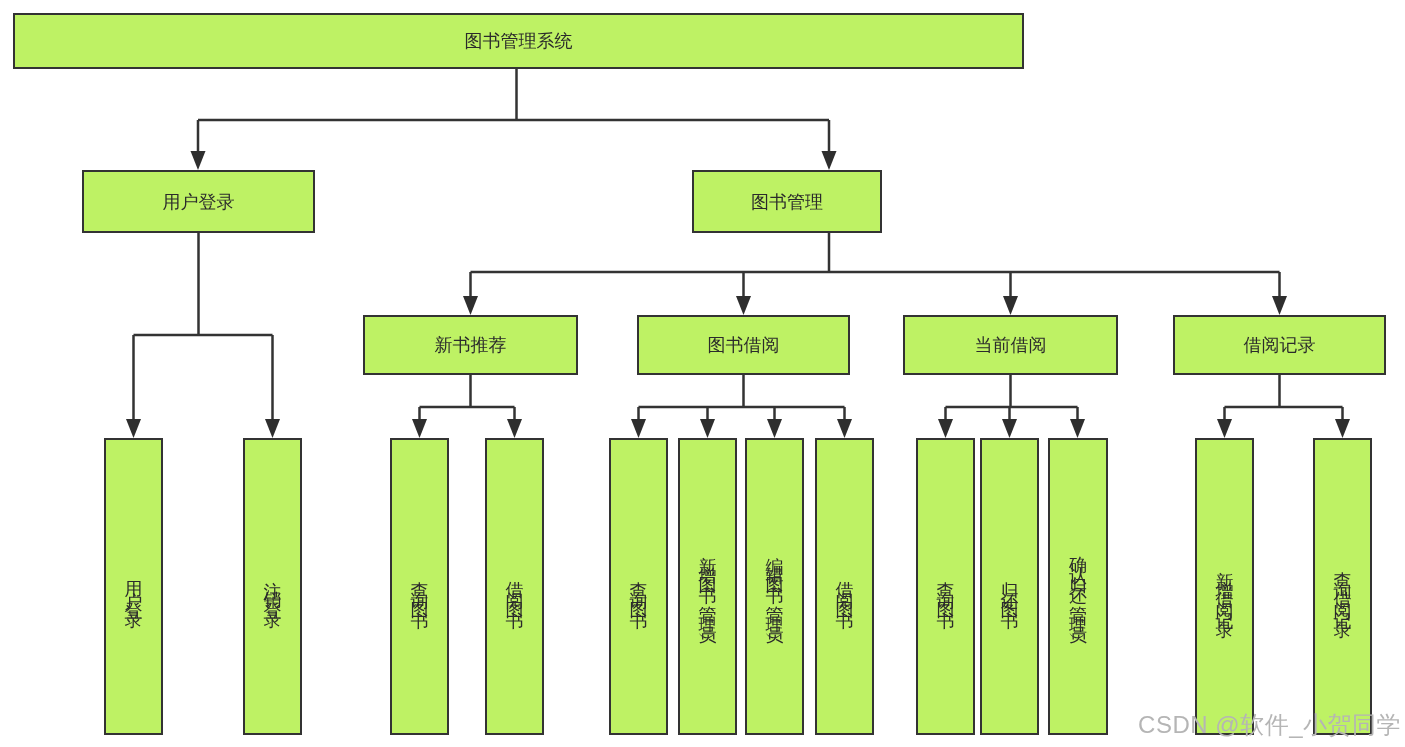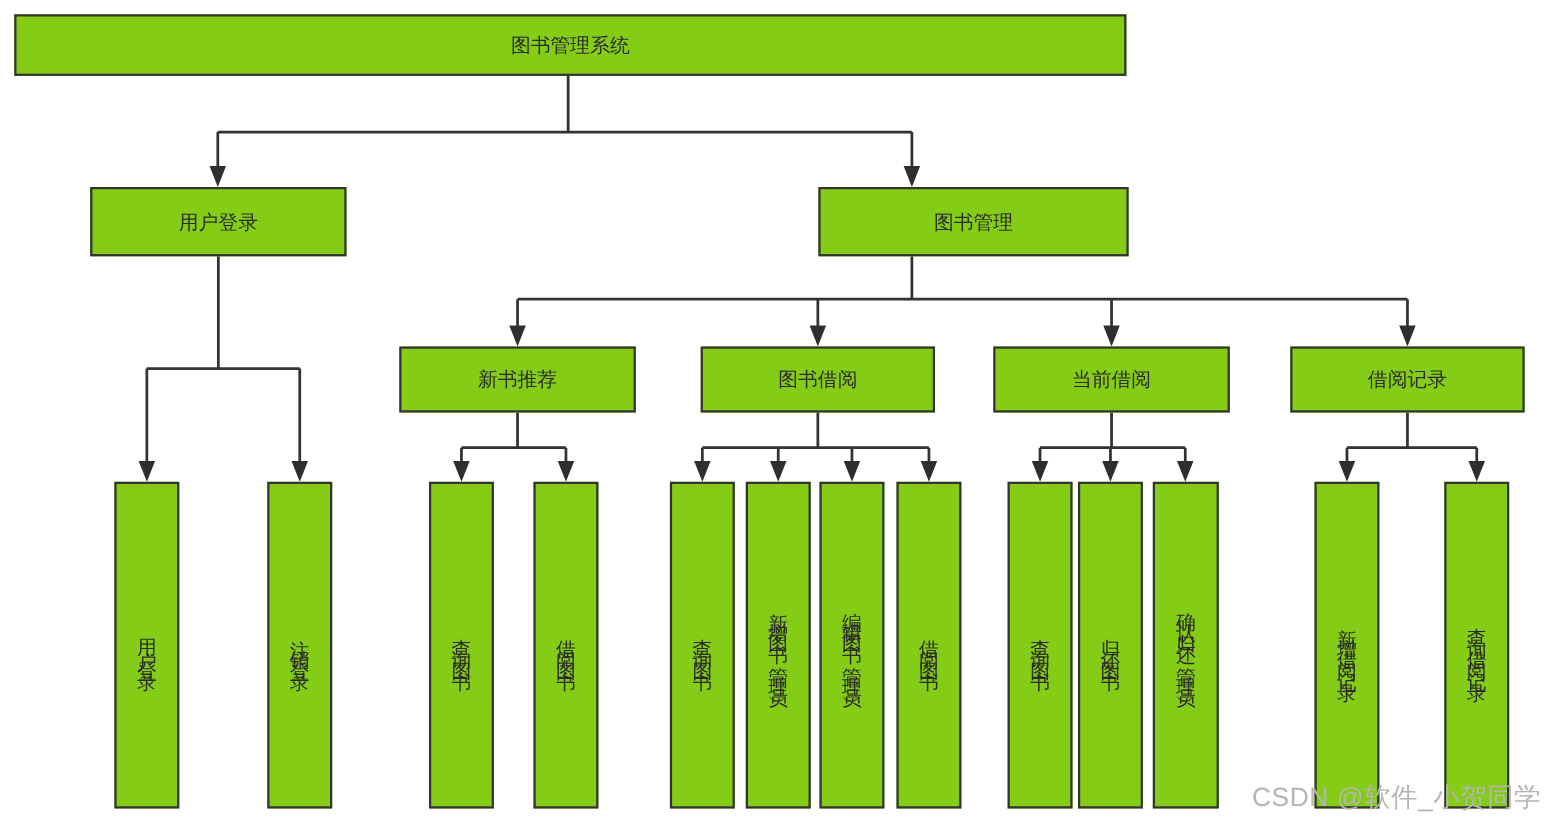--- a/index.html
+++ b/index.html
@@ -9,7 +9,7 @@
   }
   svg.wires { position: absolute; left: 0; top: 0; z-index: 1; }
   .node {
-    position: absolute; box-sizing: border-box; background: #84cc16;
+    position: absolute; box-sizing: border-box; background: #bef264;
     border: 2.5px solid #333333; color: #2b2b2b; font-size: 18px;
     display: flex; align-items: center; justify-content: center;
     text-align: center; z-index: 2; white-space: nowrap;

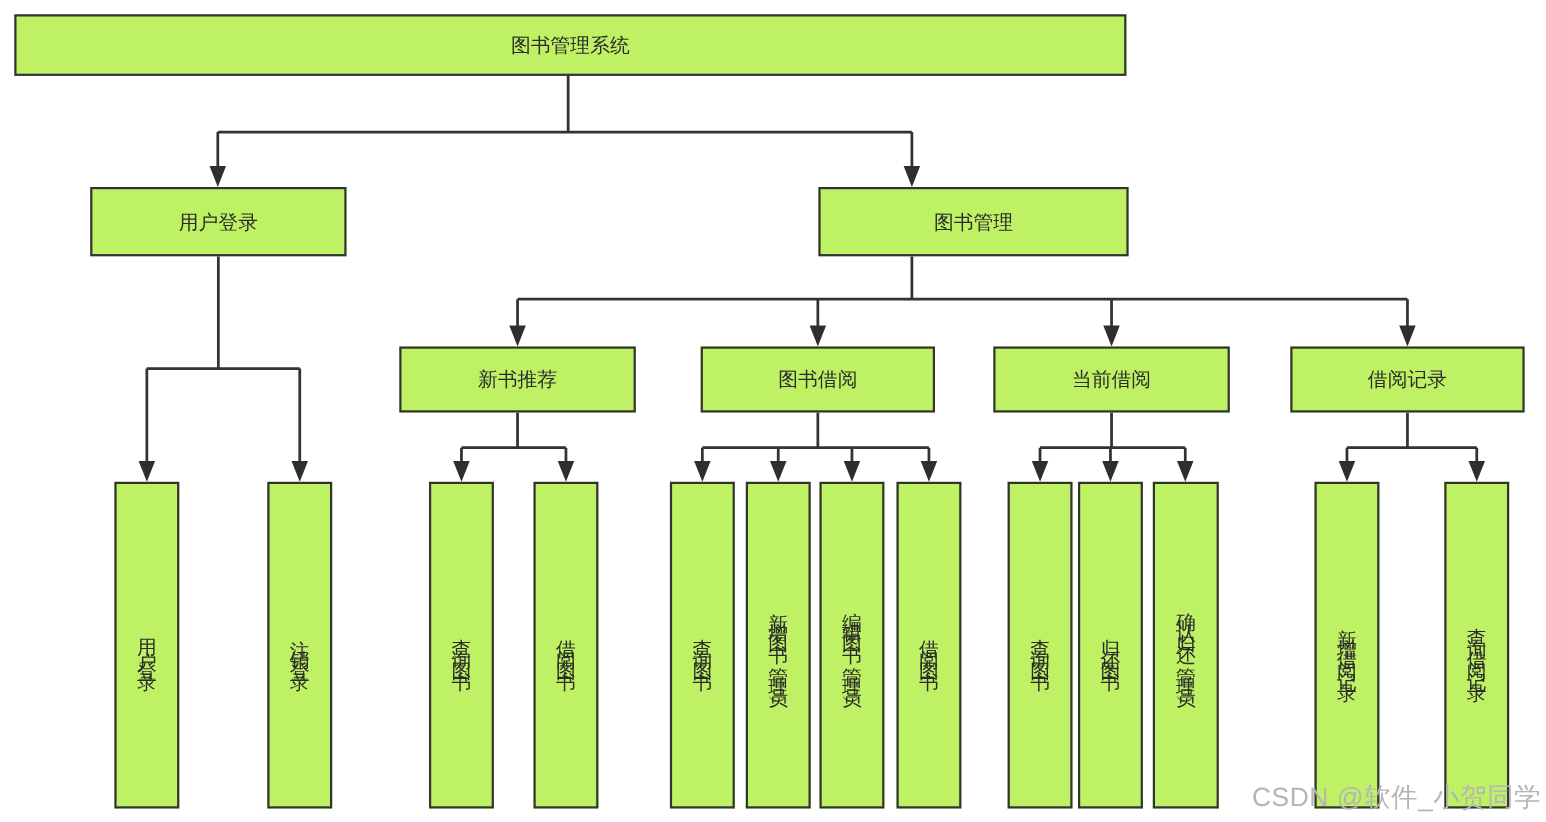--- a/index.html
+++ b/index.html
@@ -71,7 +71,7 @@
   <div class="node" style="left:13px; top:13px; width:1011px; height:56px;">图书管理系统</div>
 
   <div class="node" style="left:82px; top:170px; width:233px; height:63px;">用户登录</div>
-  <div class="node" style="left:744px; top:170px; width:282px; height:63px;">图书管理</div>
+  <div class="node" style="left:692px; top:170px; width:190px; height:63px;">图书管理</div>
 
   <div class="node" style="left:363px; top:315px; width:215px; height:60px;text-align:right;">新书推荐</div>
   <div class="node" style="left:637px; top:315px; width:213px; height:60px;">图书借阅</div>

